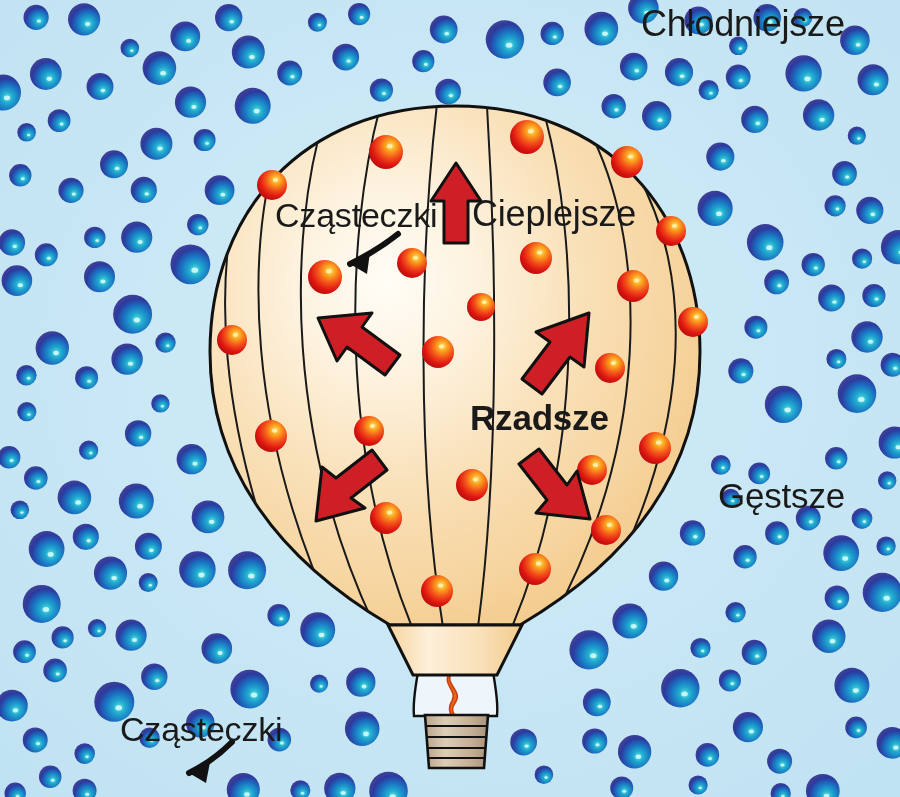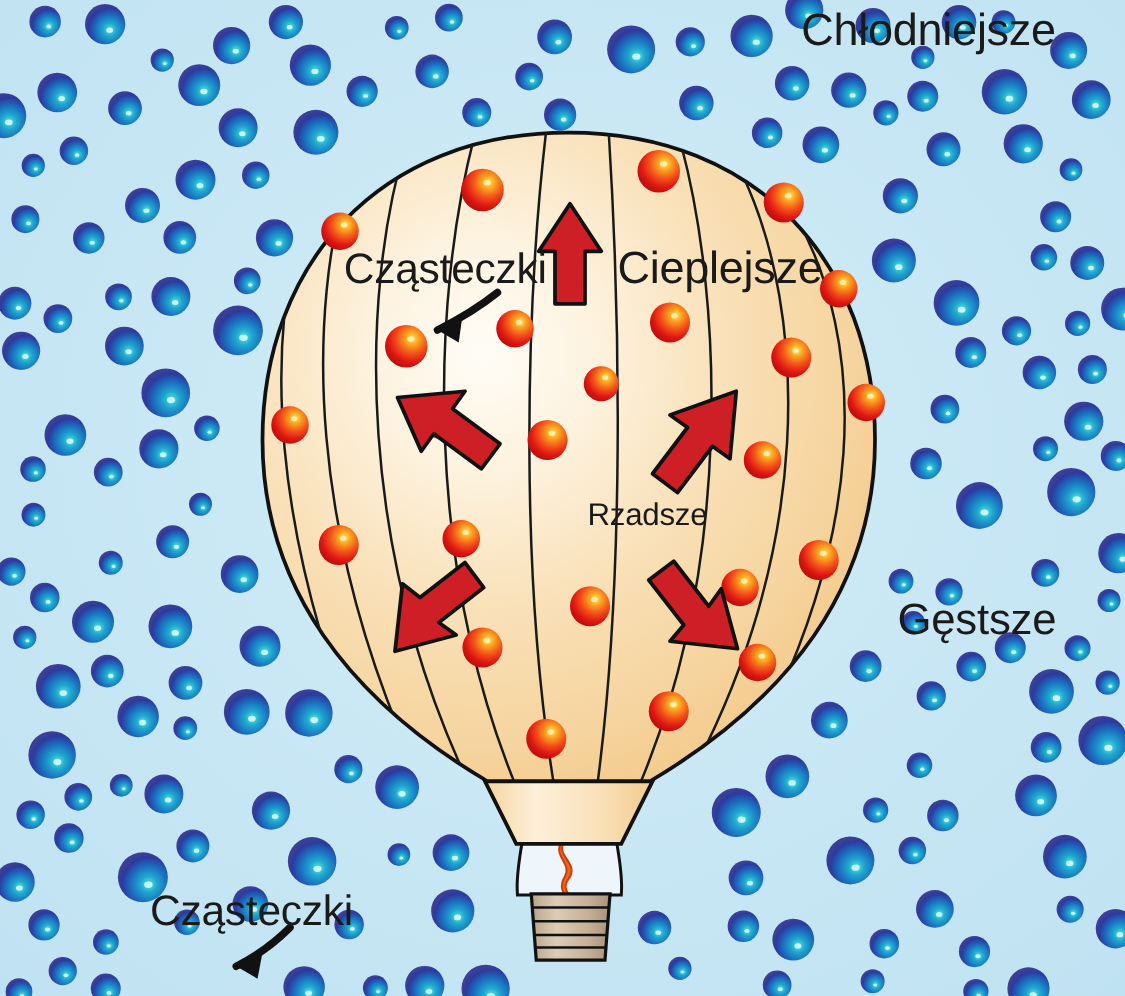--- a/index.html
+++ b/index.html
@@ -22,7 +22,7 @@
   }
   #lbl-chlodniejsze{left:641px;top:6px;font-size:36px;}
   #lbl-czasteczki-top{left:275px;top:198px;font-size:34px;}
-  #lbl-cieplejsze{left:494px;top:196px;font-size:36px;}
+  #lbl-cieplejsze{left:472px;top:196px;font-size:36px;}
   #lbl-rzadsze{left:470px;top:400px;font-size:25px;}
   #lbl-gestsze{left:718px;top:478px;font-size:35px;text-align:right;}
   #lbl-czasteczki-bot{left:120px;top:712px;font-size:34px;}

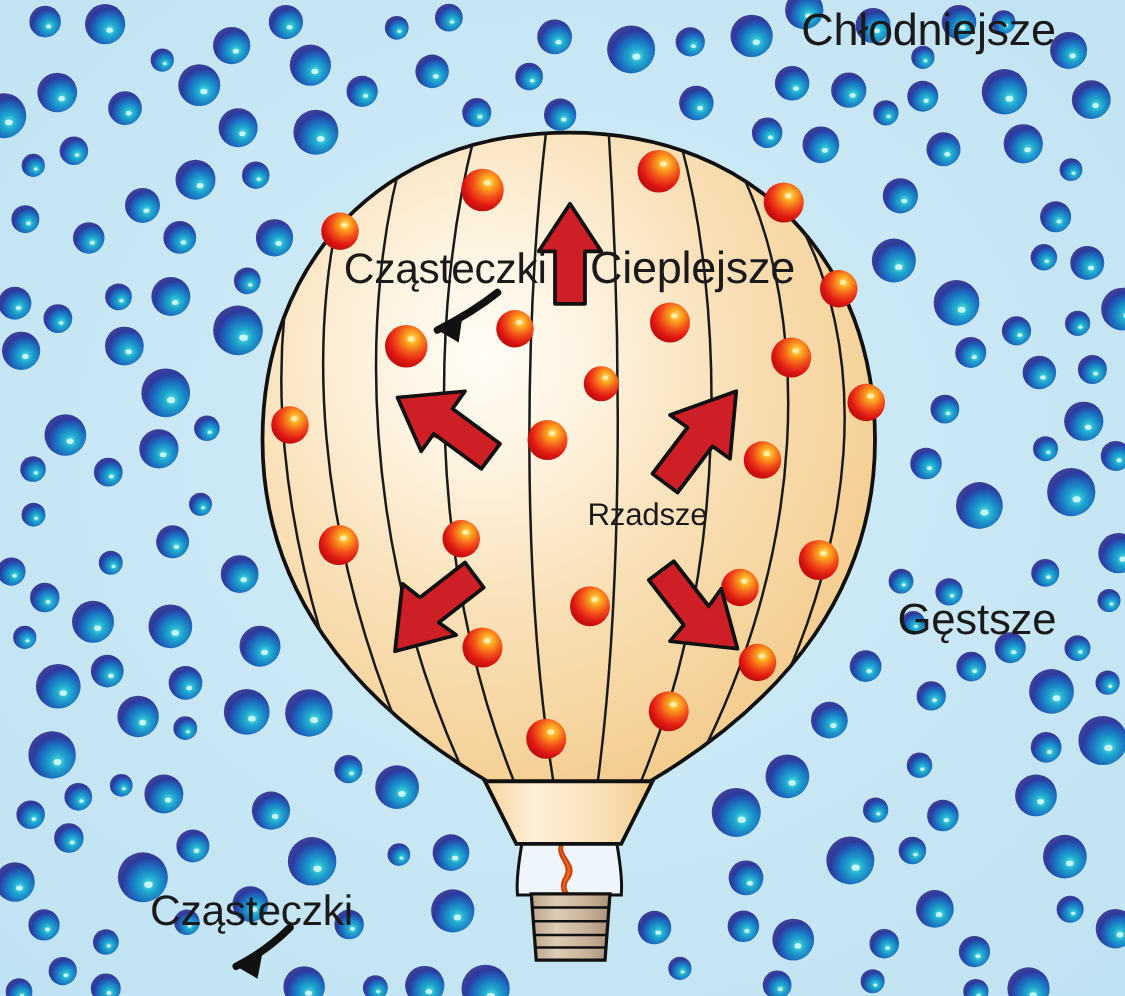--- a/index.html
+++ b/index.html
@@ -23,7 +23,7 @@
   #lbl-chlodniejsze{left:641px;top:6px;font-size:36px;}
   #lbl-czasteczki-top{left:275px;top:198px;font-size:34px;}
   #lbl-cieplejsze{left:472px;top:196px;font-size:36px;}
-  #lbl-rzadsze{left:470px;top:400px;font-size:25px;}
+  #lbl-rzadsze{left:470px;top:400px;font-size:35px;font-weight:bold;}
   #lbl-gestsze{left:718px;top:478px;font-size:35px;text-align:right;}
   #lbl-czasteczki-bot{left:120px;top:712px;font-size:34px;}
 </style>

